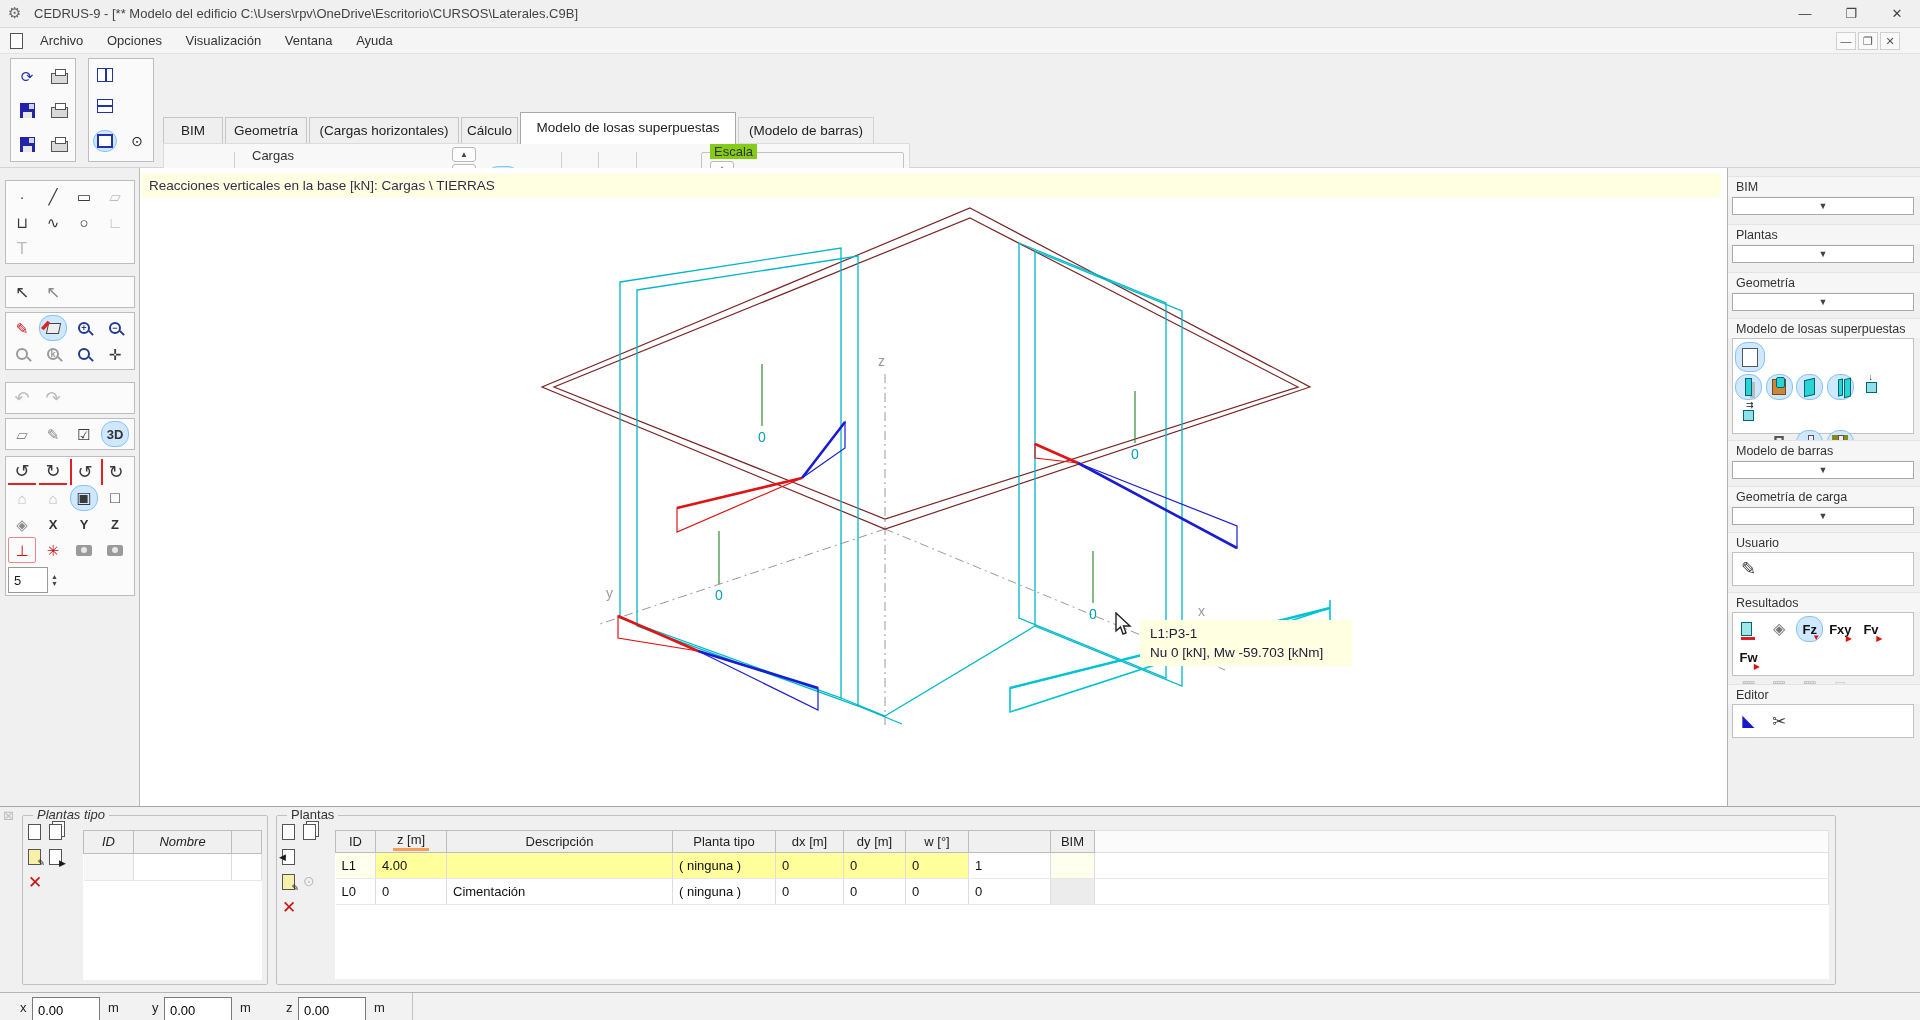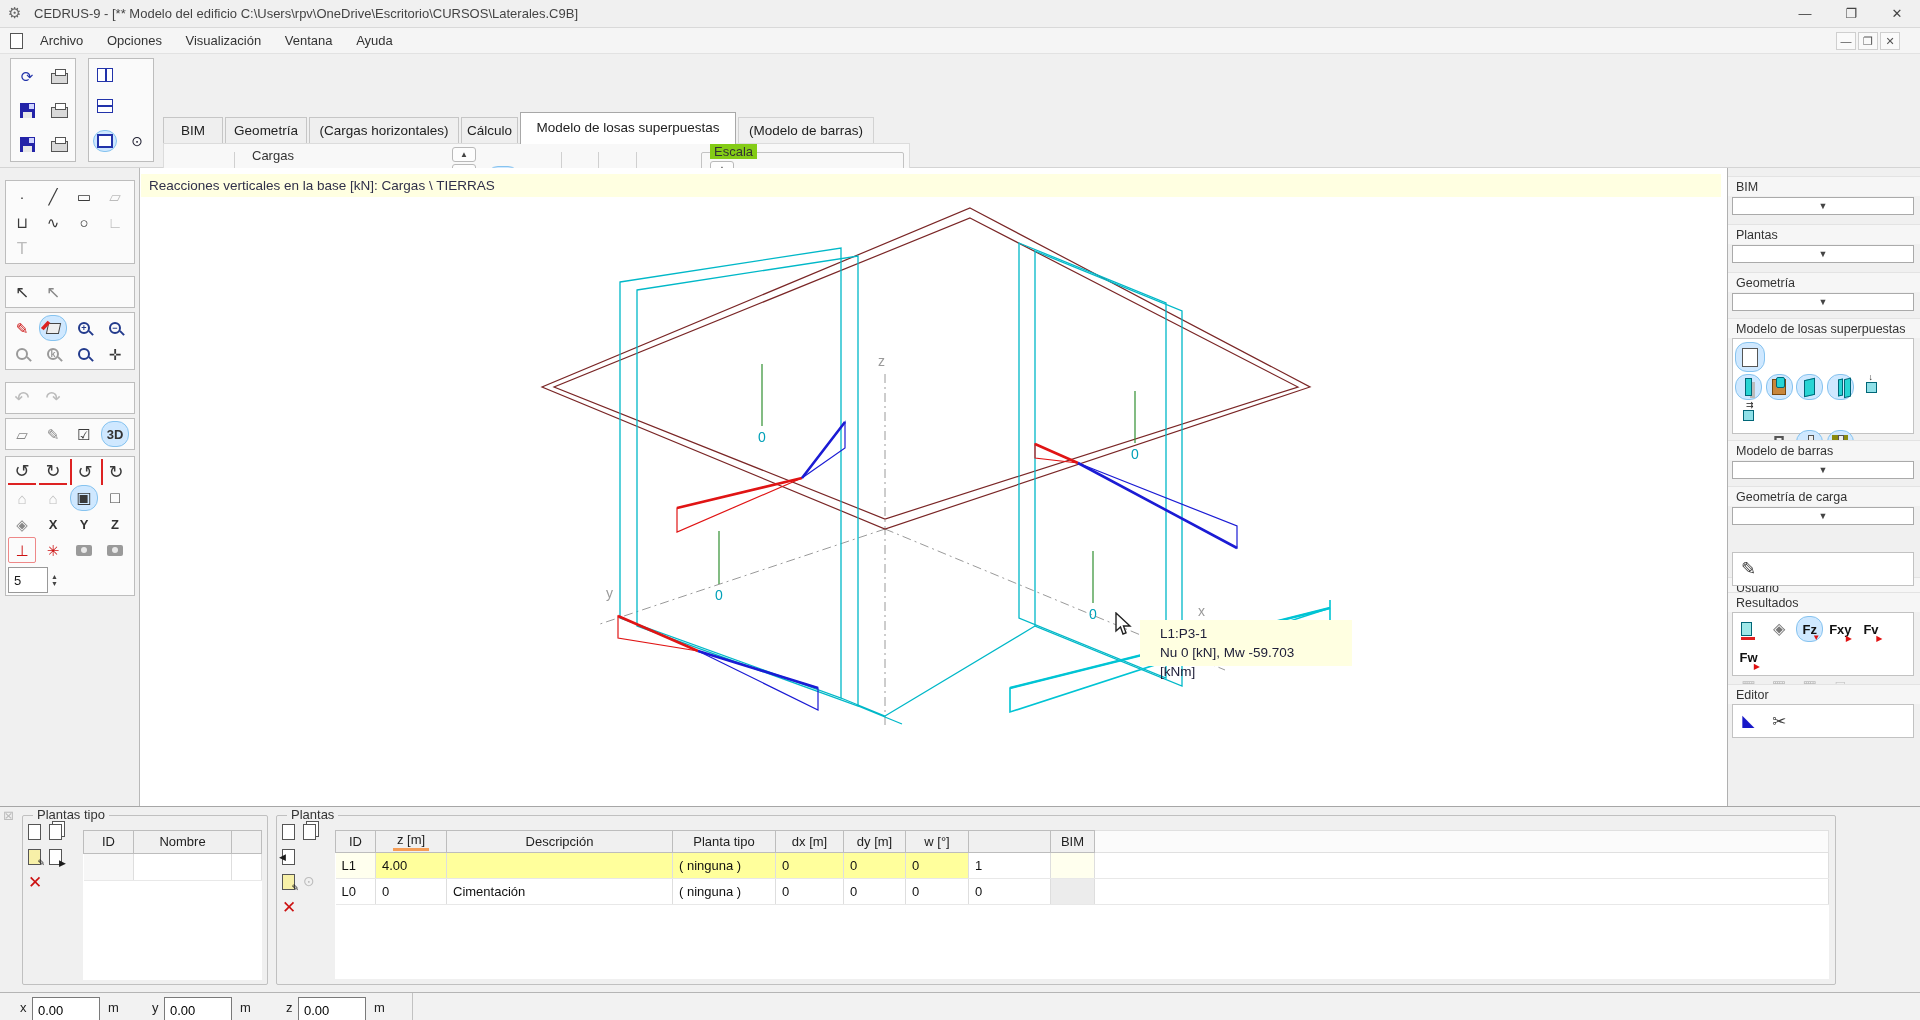--- a/index.html
+++ b/index.html
@@ -456,7 +456,7 @@
   <div class="sblabel" style="top:318px;">Geometría de carga</div>
   <div class="sbdd" style="top:339px;">▼</div>
 
-  <div class="sblabel" style="top:364px;margin-top:45px;">Usuario</div>
+  <div class="sblabel" style="top:364px;">Usuario</div>
   <div class="sbpanel" style="top:384px;height:34px;">
     <span class="sbbtn g" style="font-size:18px;">✎</span>
   </div>

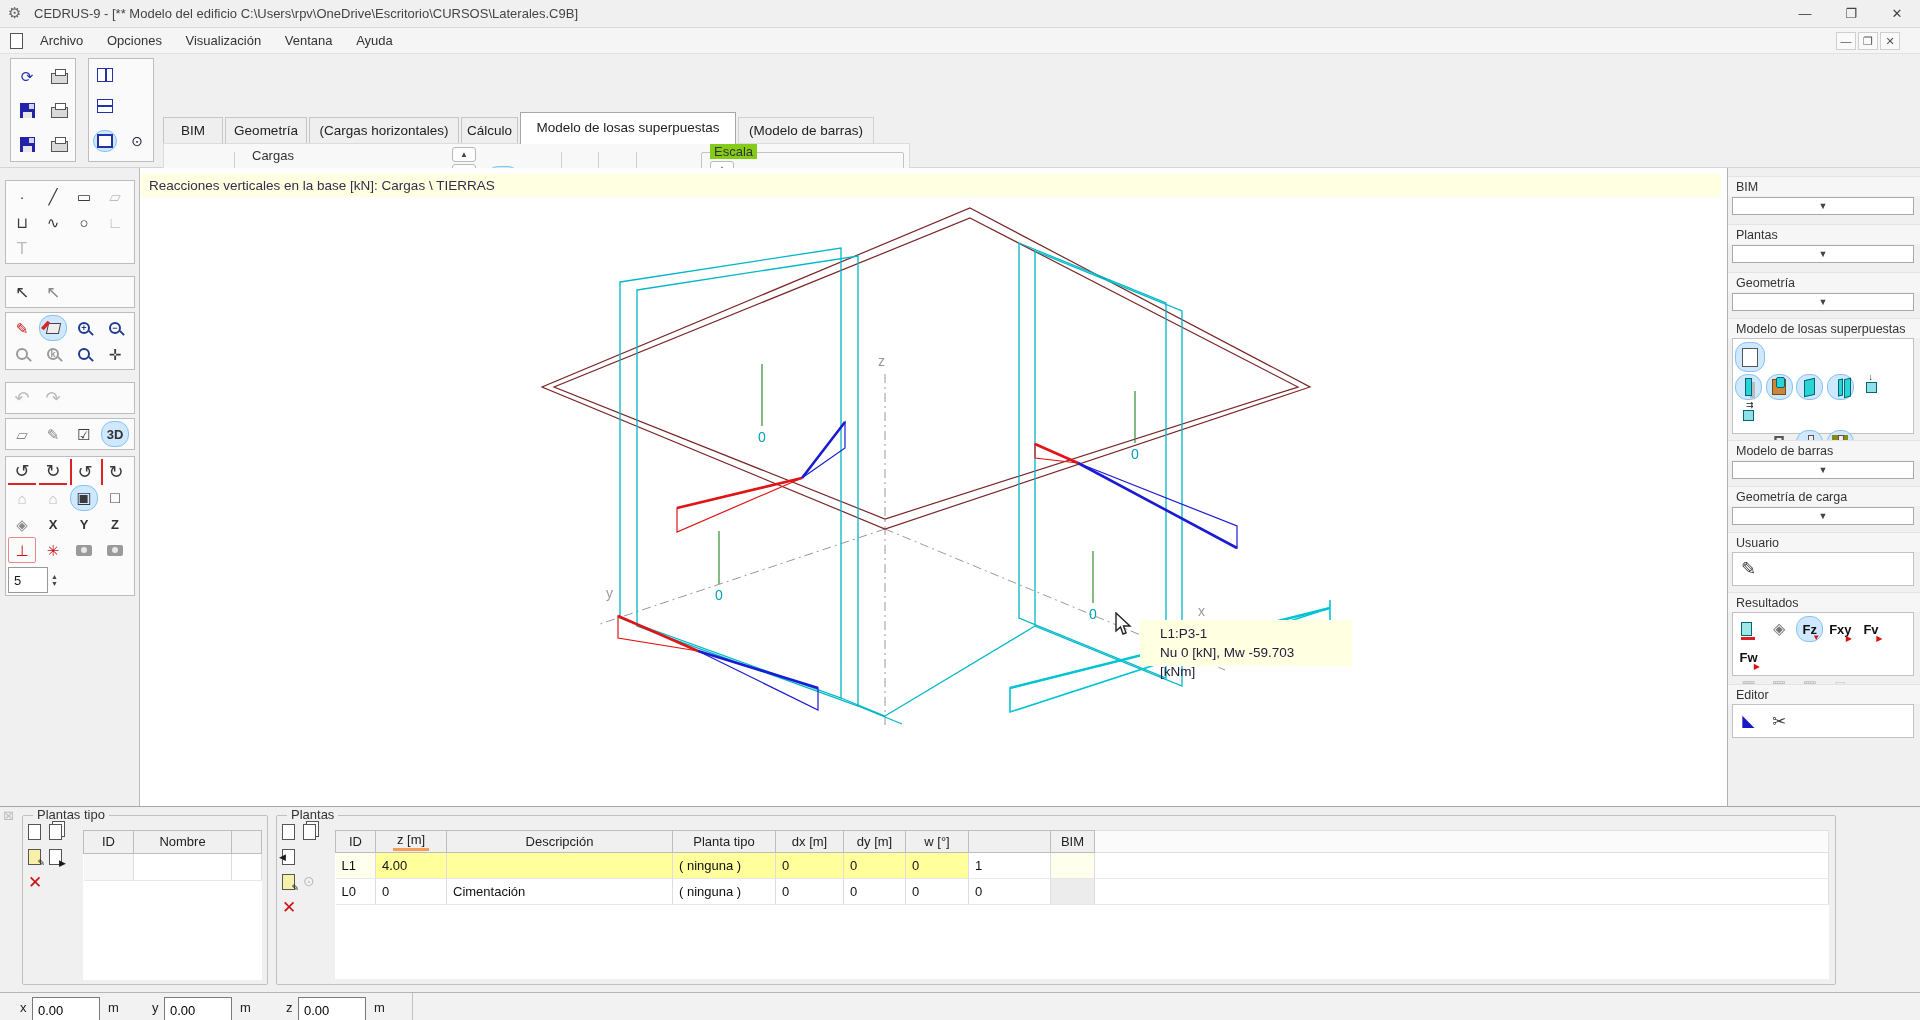--- a/index.html
+++ b/index.html
@@ -87,7 +87,7 @@
   #canvas { position:absolute; left:140px; top:168px; width:1587px; height:638px; background:#ffffff; overflow:hidden; }
   #canvtitle { position:absolute; left:1px; top:6px; width:1580px; height:23px; background:#ffffe1; color:#30304a; font-size:13.5px; padding:4px 8px; }
   #scene { position:absolute; left:0; top:28px; }
-  #tooltip { position:absolute; left:1000px; top:452px; width:212px; height:46px; background:#ffffe1; color:#20203a; font-size:13.5px; padding:4px 20px; line-height:19px; z-index:5; }
+  #tooltip { position:absolute; left:1000px; top:452px; width:212px; height:46px; background:#ffffe1; color:#20203a; font-size:13.5px; padding:4px 10px; line-height:19px; z-index:5; }
   #cursor { position:absolute; left:974px; top:444px; z-index:6; }
 
   

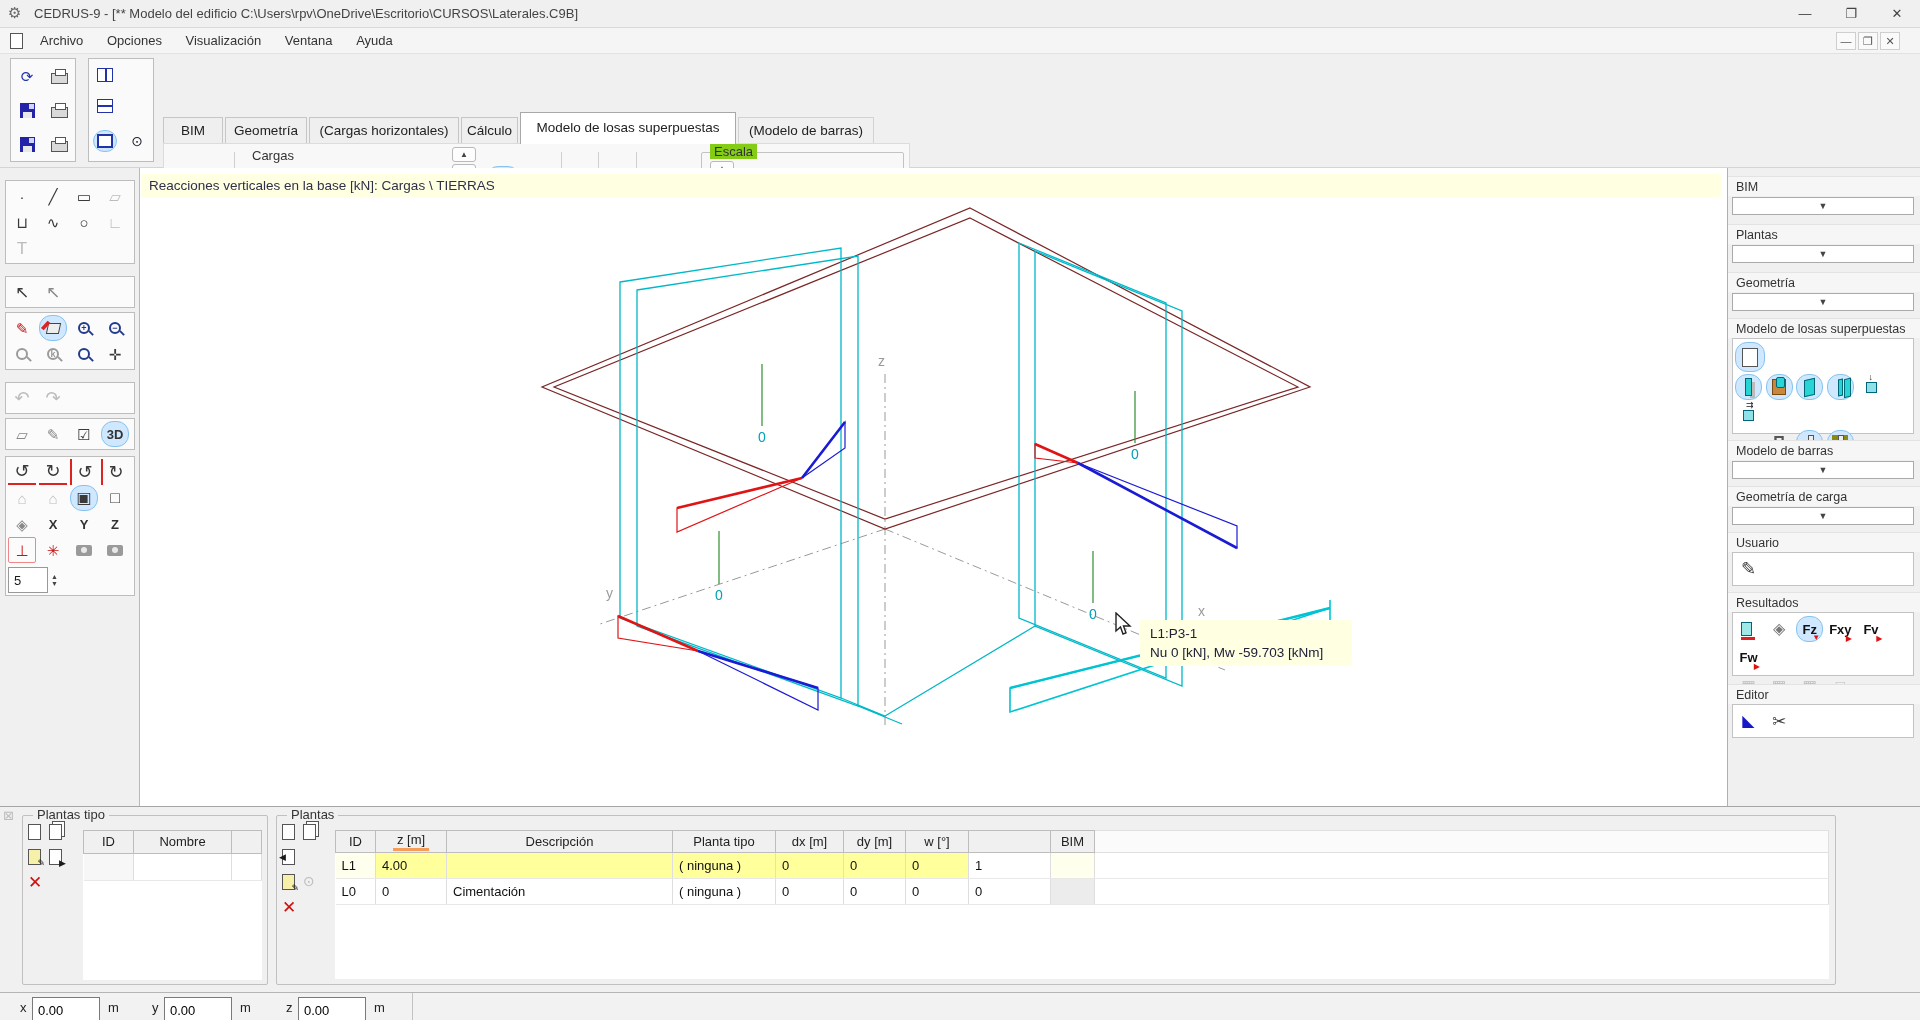--- a/index.html
+++ b/index.html
@@ -503,7 +503,7 @@
 <div id="bottompanel">
   <span class="g gray" style="position:absolute;left:3px;top:2px;font-size:13px;">⊠</span>
 
-  <div class="fset" style="left:22px;width:246px;">
+  <div class="fset" style="left:22px;width:246px;font-style:italic;">
     <span class="legend">Plantas tipo</span>
     <div class="iconcol">
       <div class="irow">

